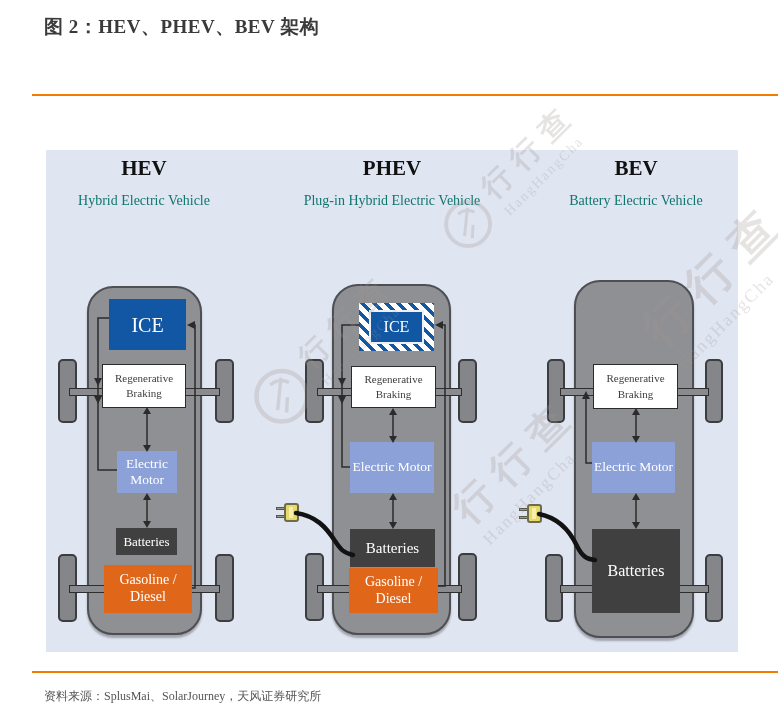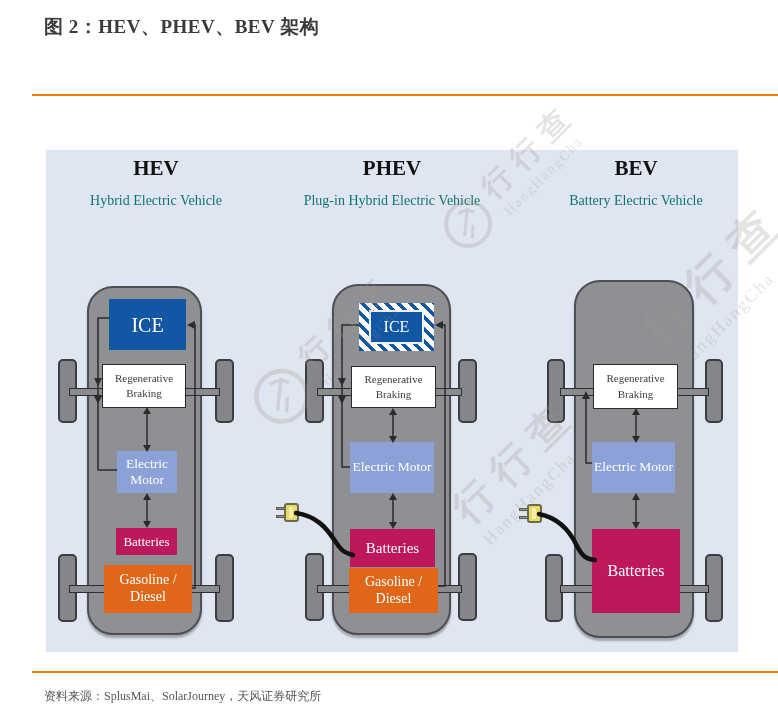--- a/index.html
+++ b/index.html
@@ -69,7 +69,7 @@
 
   <div class="panel"></div>
 
-  <div class="col-header" style="left:12px">
+  <div class="col-header" style="left:0px">
     <div class="col-abbr">HEV</div>
     <div class="col-name">Hybrid Electric Vehicle</div>
   </div>

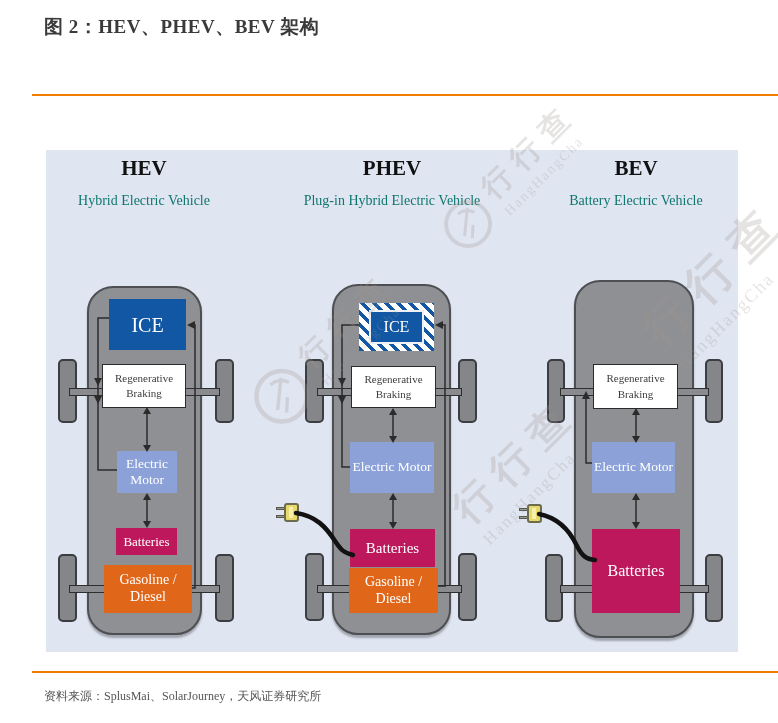--- a/index.html
+++ b/index.html
@@ -29,7 +29,7 @@
   .ice{background:#1157a4;font-size:20px;}
   .regen{background:#ffffff;border:1px solid #2b2b2b;color:#3d3d3d;font-size:11px;line-height:1.4;padding:2px;}
   .motor{background:#8ba1d7;font-size:13.5px;}
-  .batt{background:#be185d;font-size:13px;}
+  .batt{background:#404040;font-size:13px;}
   .batt.md{font-size:15px;}
   .batt.lg{font-size:16px;}
   .fuel{background:#e0671a;font-size:14px;padding:2px 6px;}

